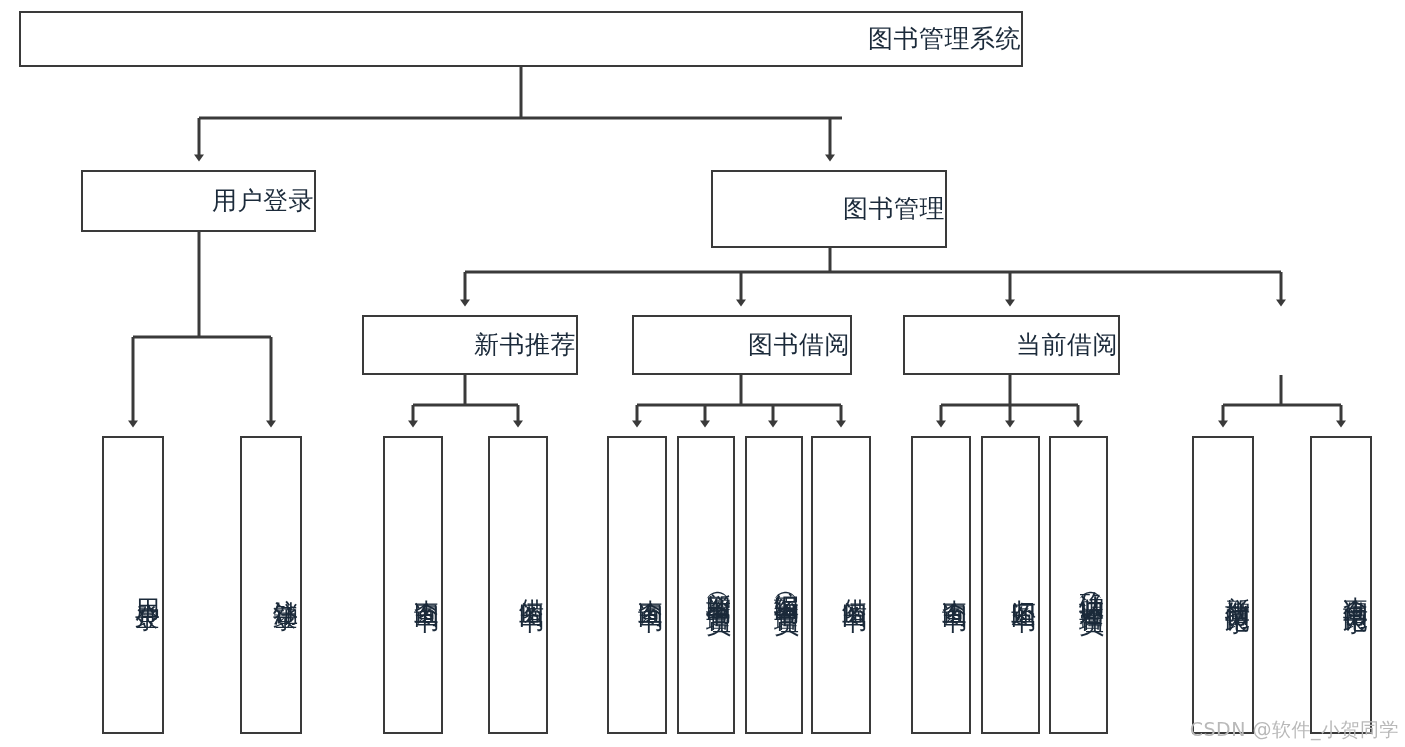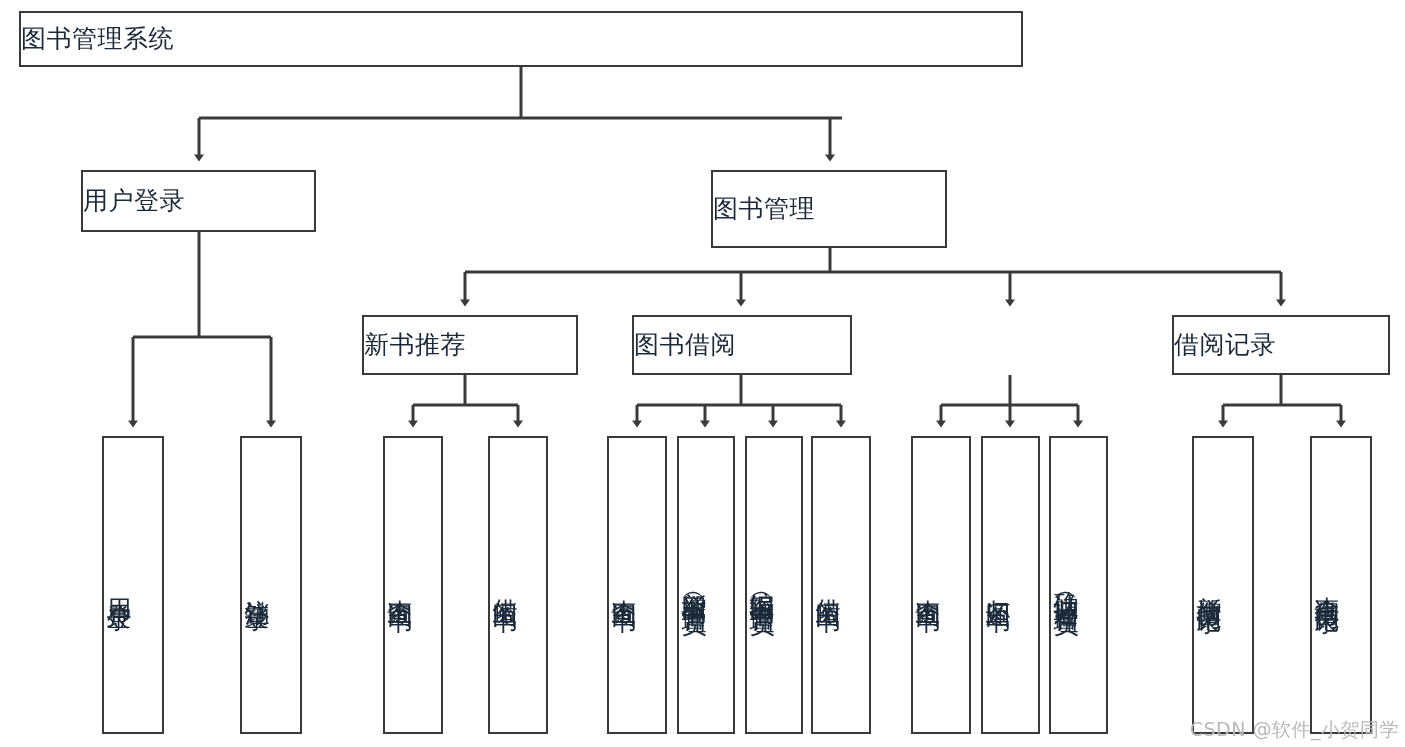--- a/index.html
+++ b/index.html
@@ -33,7 +33,7 @@
     border: 2px solid #3a3a3a;
     display: flex;
     align-items: center;
-    justify-content: flex-start;
+    justify-content: flex-end;
     overflow: hidden;
   }
   .node-label {

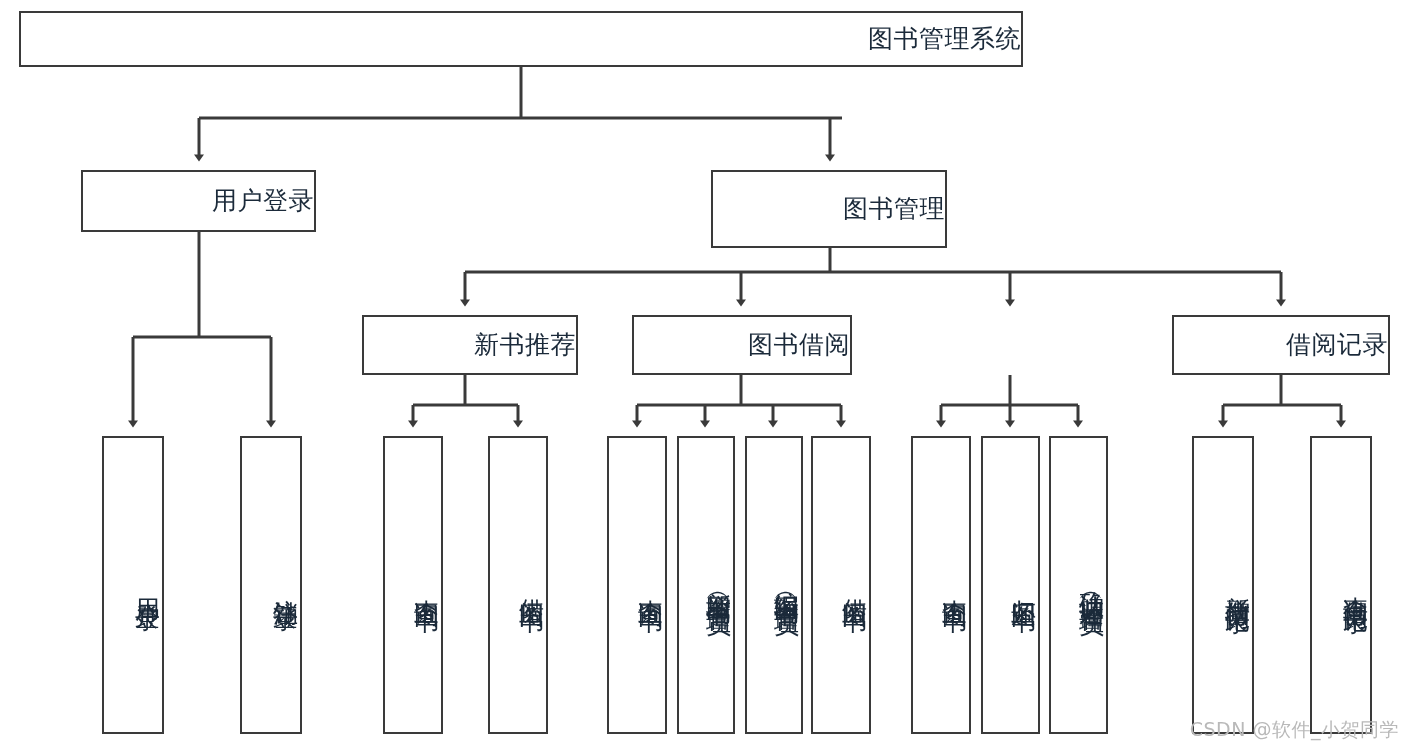--- a/index.html
+++ b/index.html
@@ -139,6 +139,9 @@
     <span class="node-label h-label">图书借阅</span>
   </div>
 
+  <div class="node-box" style="left:903px; top:315px; width:217px; height:60px;">
+    <span class="node-label h-label">当前借阅</span>
+  </div>
 
   <div class="node-box" style="left:1172px; top:315px; width:218px; height:60px;">
     <span class="node-label h-label">借阅记录</span>

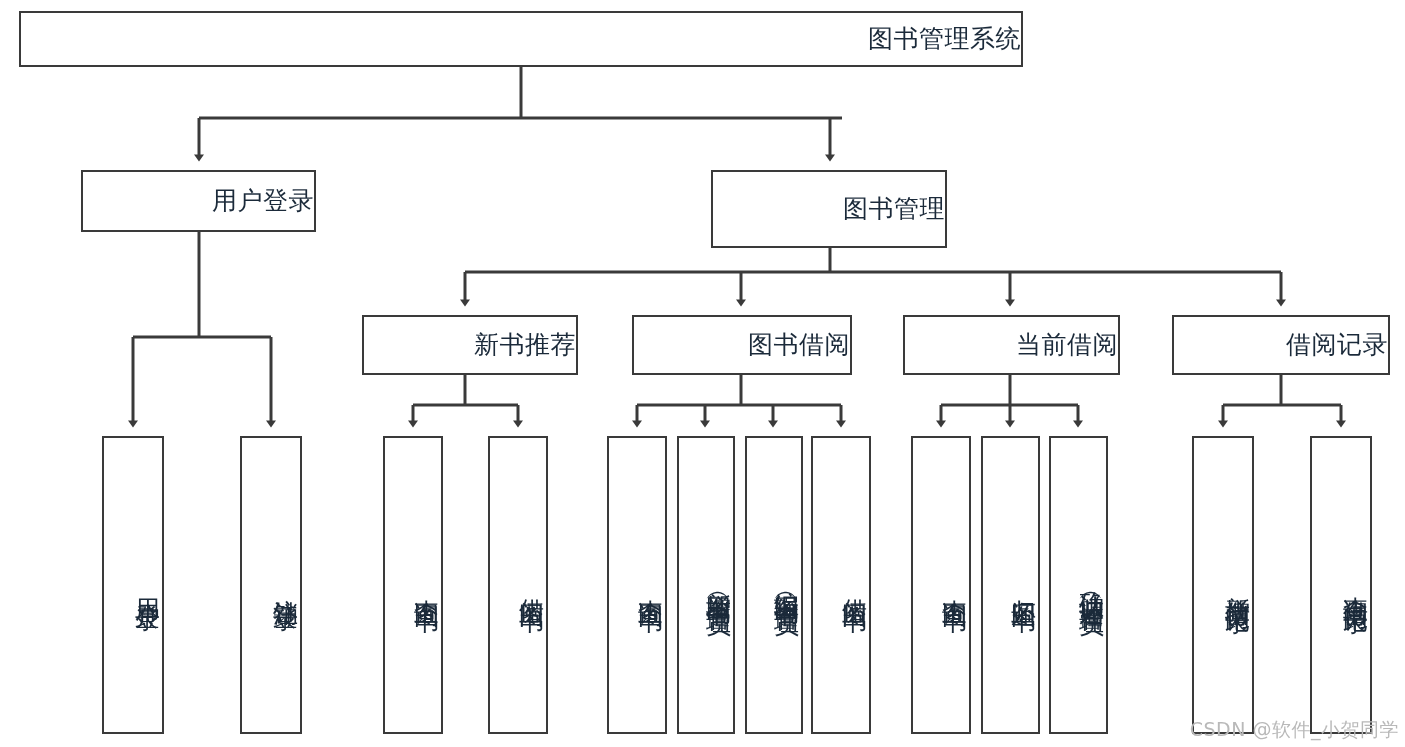--- a/index.html
+++ b/index.html
@@ -143,9 +143,6 @@
     <span class="node-label h-label">当前借阅</span>
   </div>
 
-  <div class="node-box" style="left:1172px; top:315px; width:218px; height:60px;">
-    <span class="node-label h-label">借阅记录</span>
-  </div>
 
   <div class="node-box" style="left:102px; top:436px; width:62px; height:298px;">
     <span class="node-label v-label">用户登录</span>

